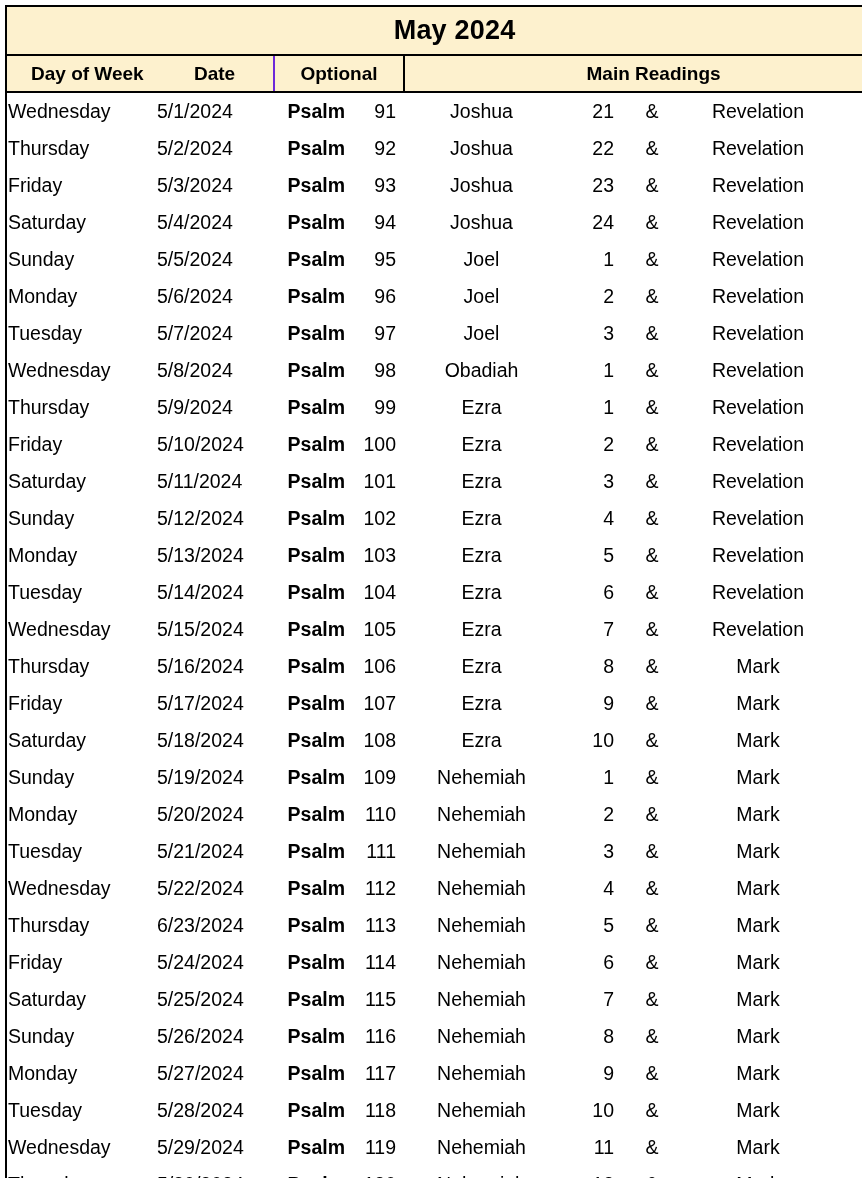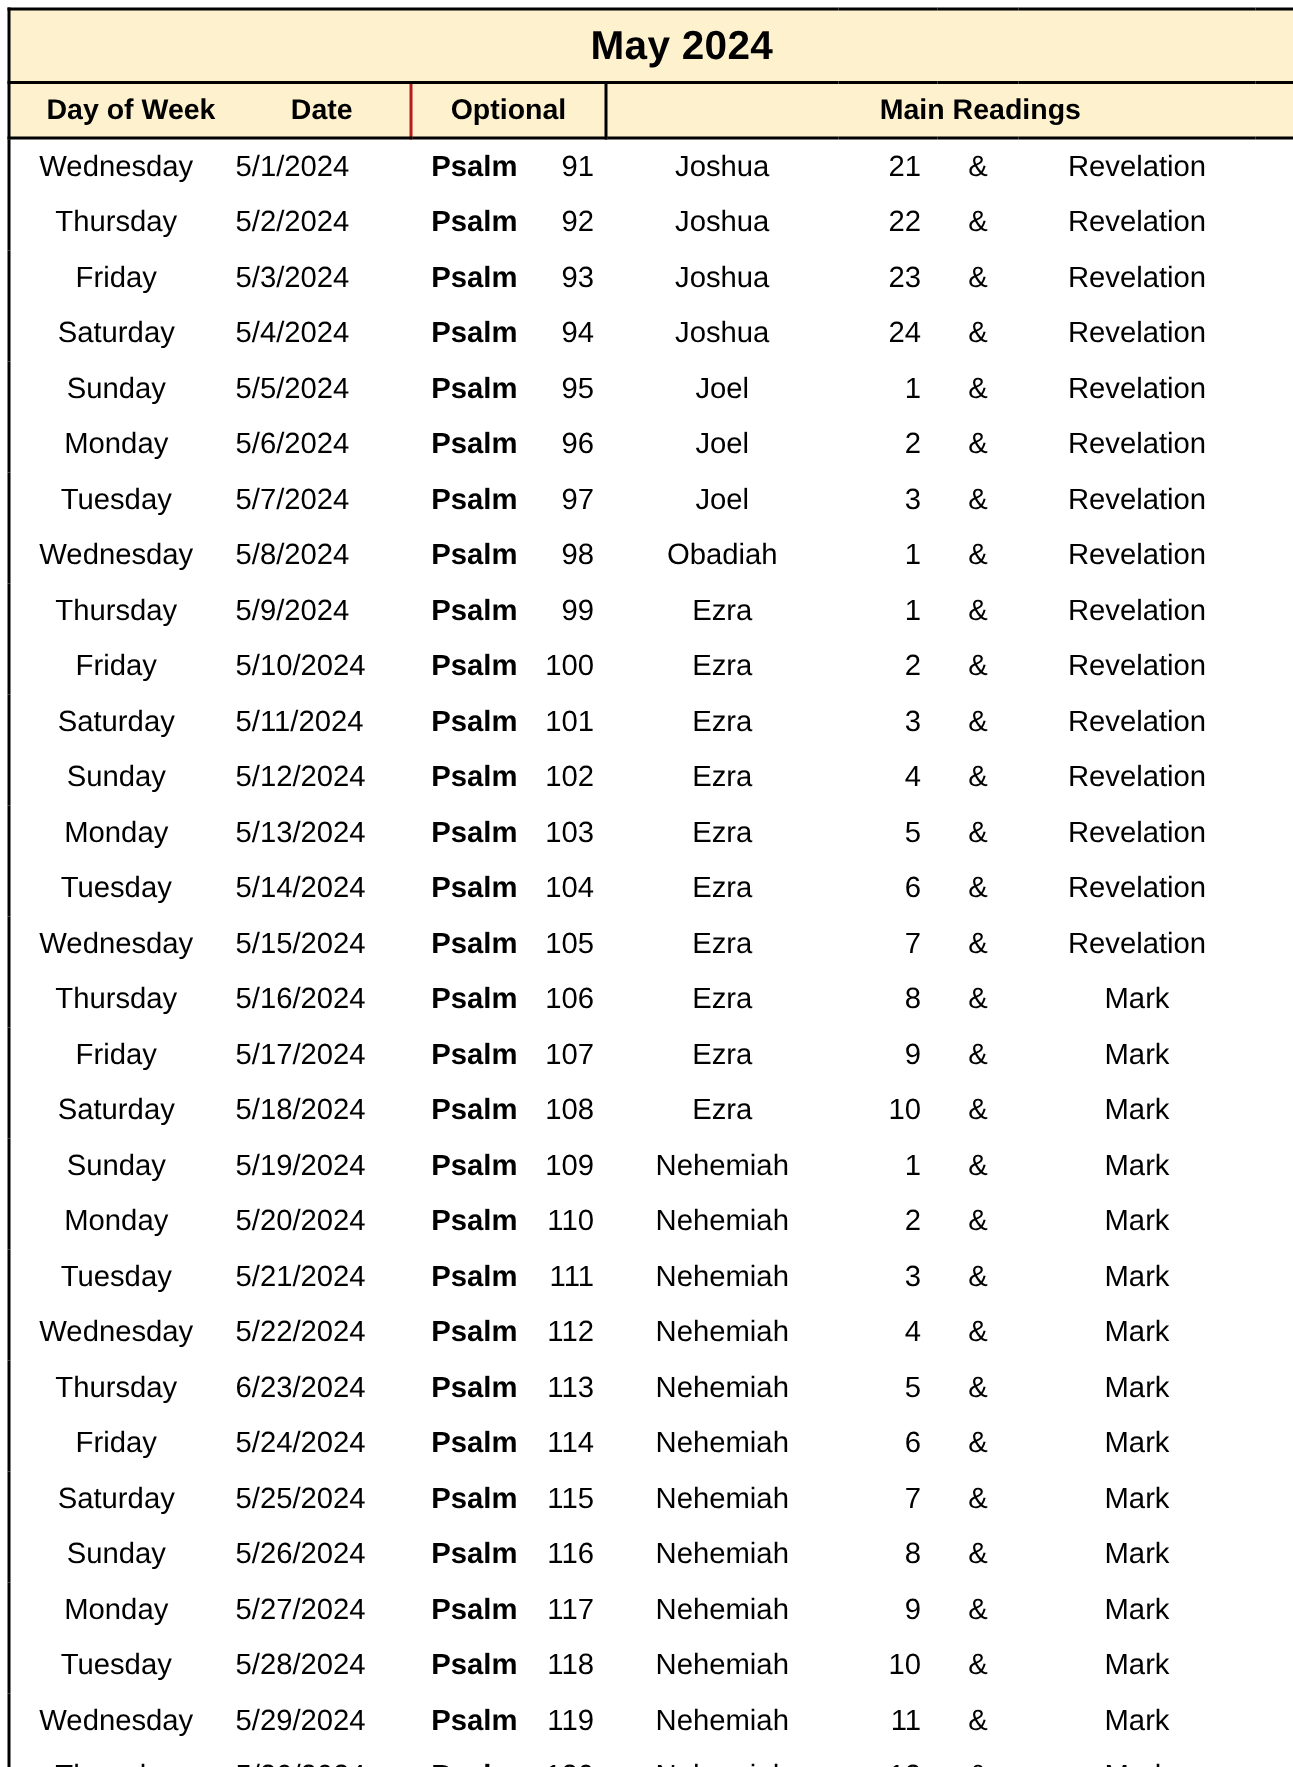--- a/index.html
+++ b/index.html
@@ -61,7 +61,7 @@
   tr.head-row td.h-date {
     text-align: center;
     border-left: none;
-    border-right: 2px solid #b91c1c;
+    border-right: 2px solid #6d28d9;
   }
   tr.head-row td.h-opt {
     text-align: center;

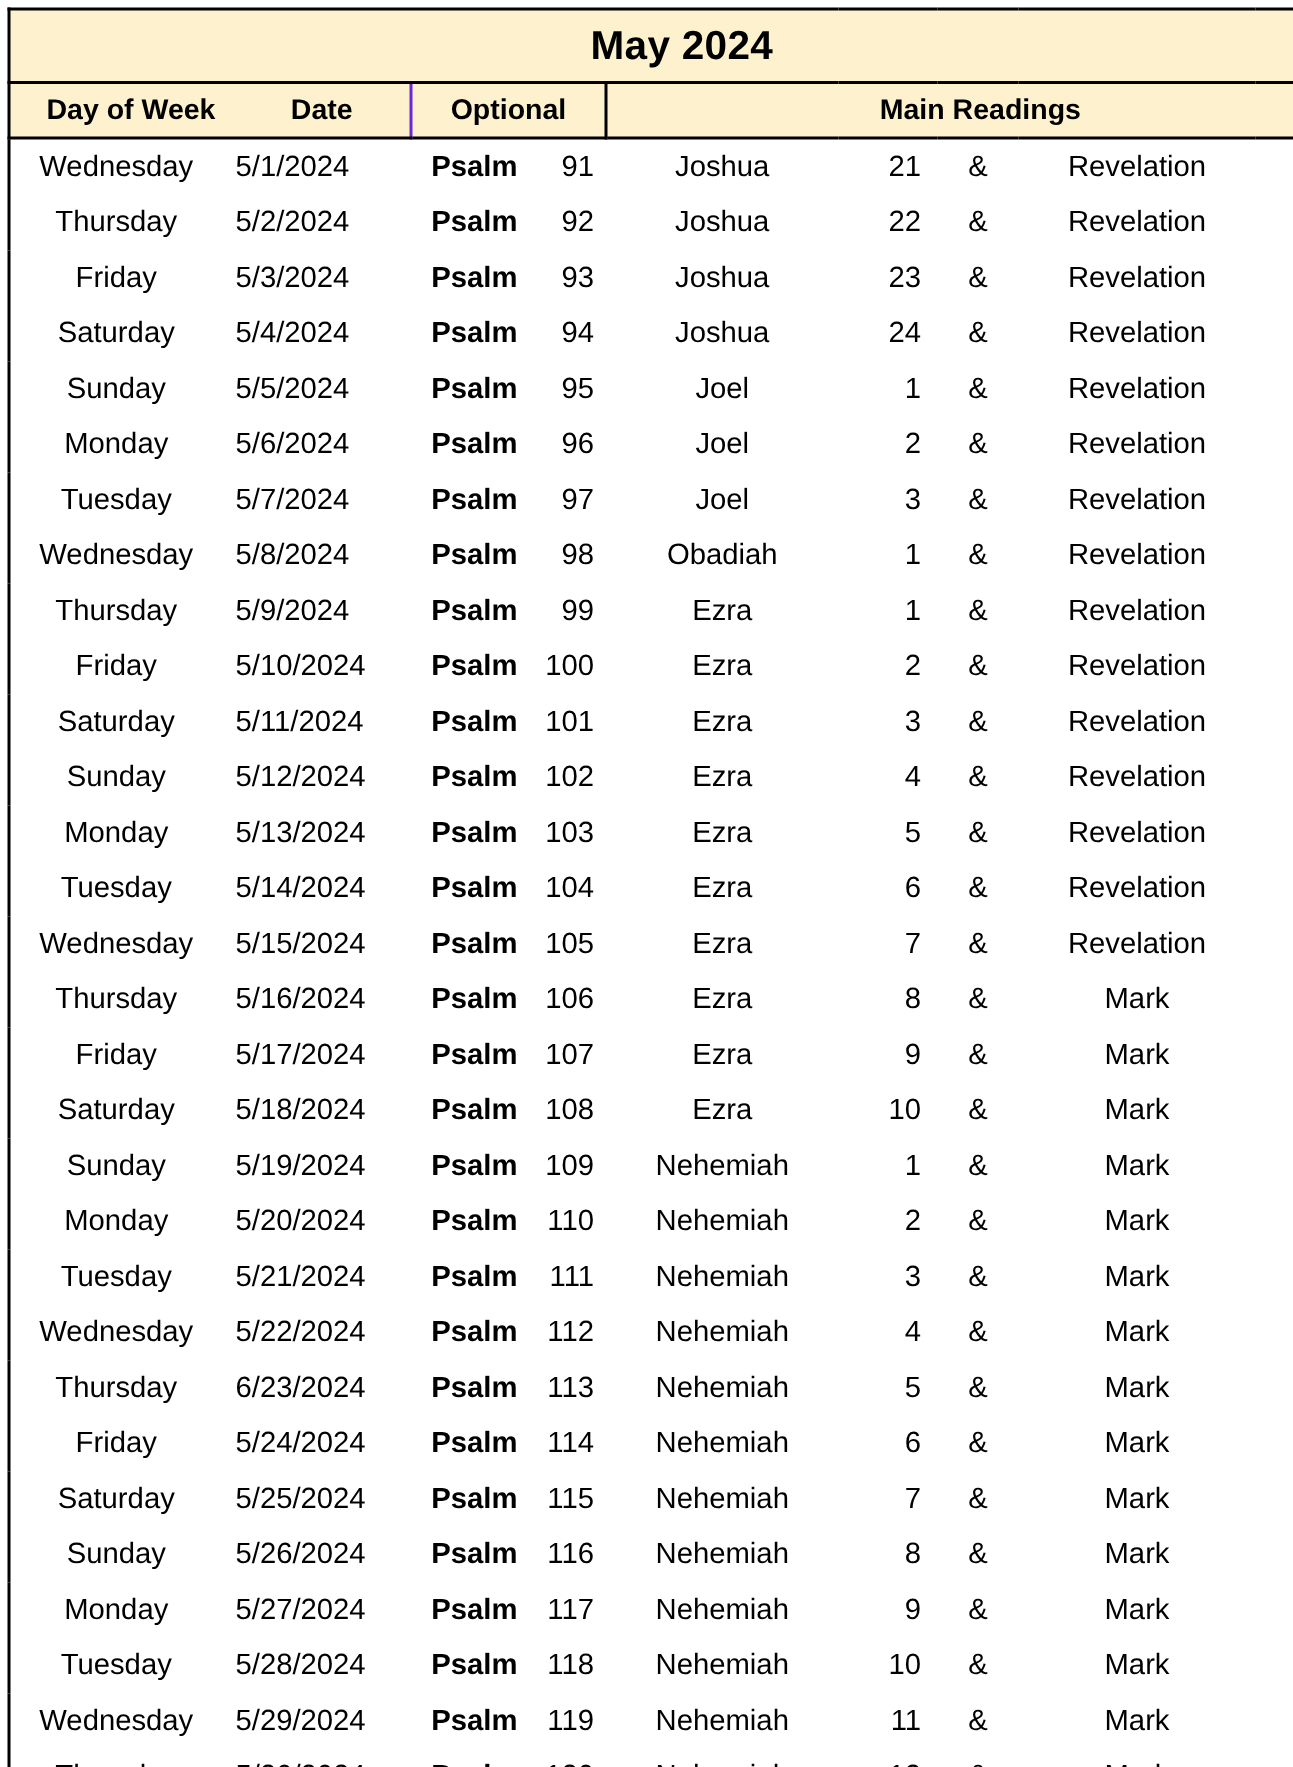--- a/index.html
+++ b/index.html
@@ -91,7 +91,7 @@
   col.c-b2    { width: 158px; }
   col.c-c2    { width:  66px; }
 
-  td.day    { text-align: center;  padding-right: 9px; }
+  td.day    { text-align: left;  padding-right: 9px; }
   td.date   { text-align: left;  padding-right: 9px;
               border-right: 1.5px solid #000000; }
   td.psl    { text-align: right;   padding-left: 13px; font-weight: bold; }

